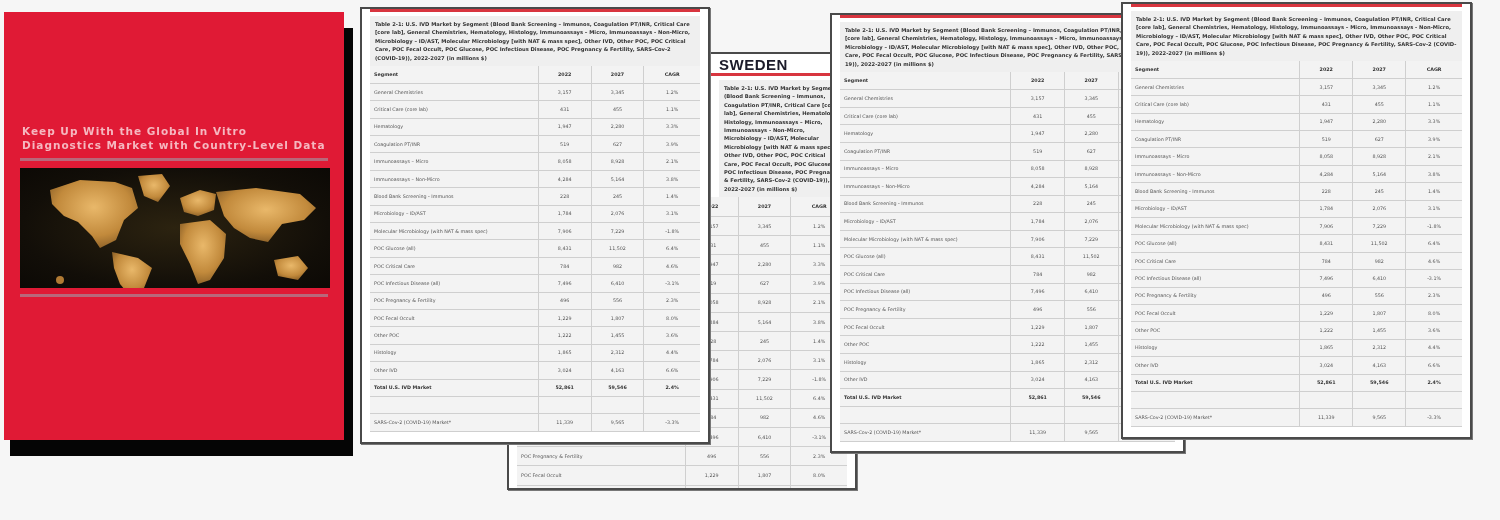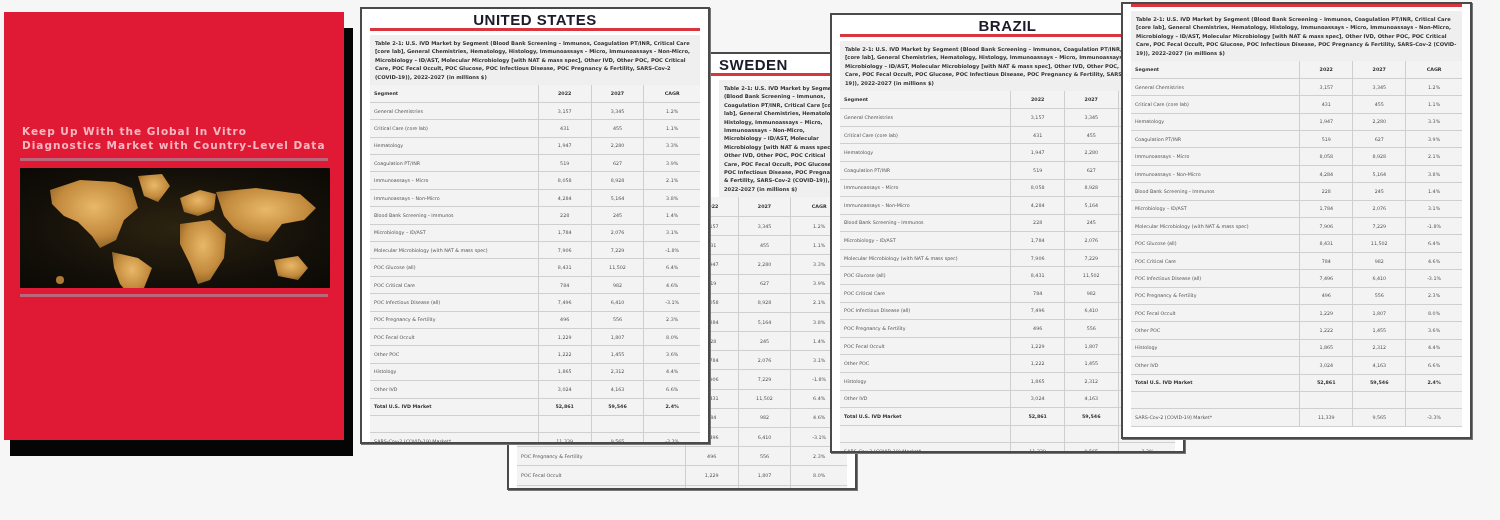--- a/index.html
+++ b/index.html
@@ -188,7 +188,6 @@
 </div>
 
 <div class="doc" id="doc-us">
-  <div class="doc-title">UNITED STATES</div>
   <div class="doc-redline"></div>
   <div class="doc-caption">Table 2-1: U.S. IVD Market by Segment (Blood Bank Screening – Immunos, Coagulation PT/INR, Critical Care [core lab], General Chemistries, Hematology, Histology, Immunoassays – Micro, Immunoassays - Non-Micro, Microbiology – ID/AST, Molecular Microbiology [with NAT &amp; mass spec], Other IVD, Other POC, POC Critical Care, POC Fecal Occult, POC Glucose, POC Infectious Disease, POC Pregnancy &amp; Fertility, SARS-Cov-2 (COVID-19)), 2022-2027 (in millions $)</div>
   <table class="seg">

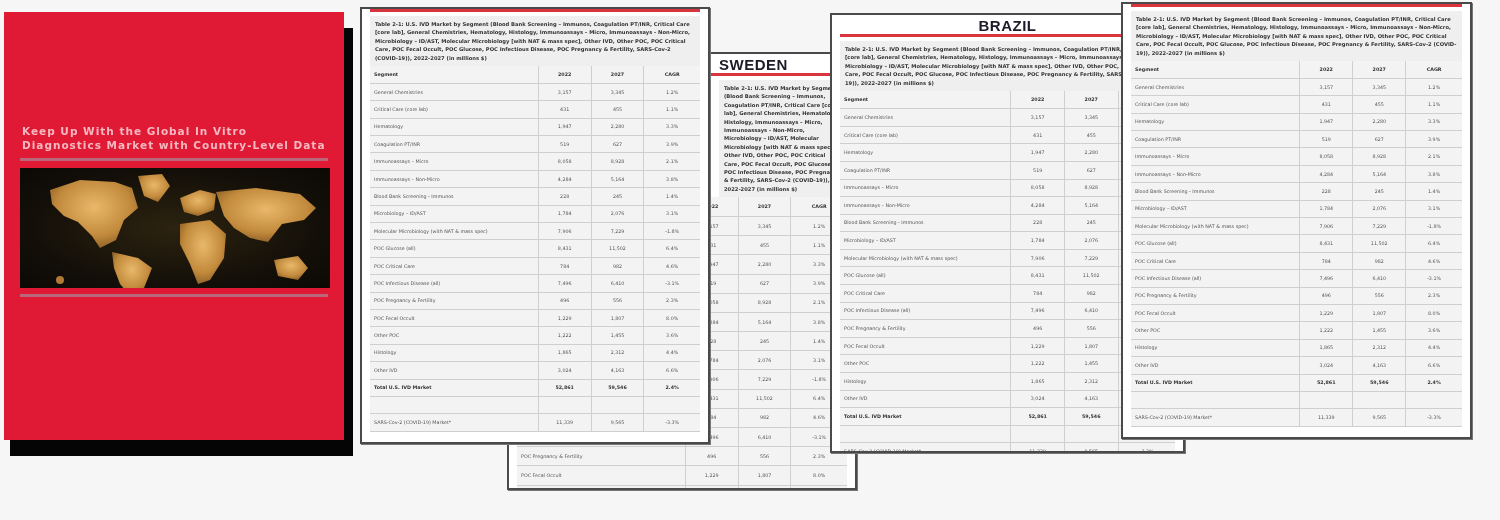--- a/index.html
+++ b/index.html
@@ -323,7 +323,6 @@
 </div>
 
 <div class="doc" id="doc-brazil">
-  <div class="doc-title">BRAZIL</div>
   <div class="doc-redline"></div>
   <div class="doc-caption">Table 2-1: U.S. IVD Market by Segment (Blood Bank Screening – Immunos, Coagulation PT/INR, Critical Care [core lab], General Chemistries, Hematology, Histology, Immunoassays – Micro, Immunoassays - Non-Micro, Microbiology – ID/AST, Molecular Microbiology [with NAT &amp; mass spec], Other IVD, Other POC, POC Critical Care, POC Fecal Occult, POC Glucose, POC Infectious Disease, POC Pregnancy &amp; Fertility, SARS-Cov-2 (COVID-19)), 2022-2027 (in millions $)</div>
   <table class="seg">

